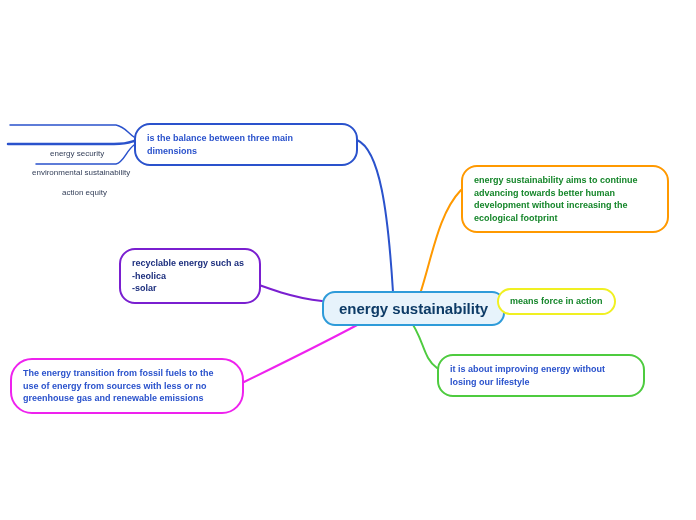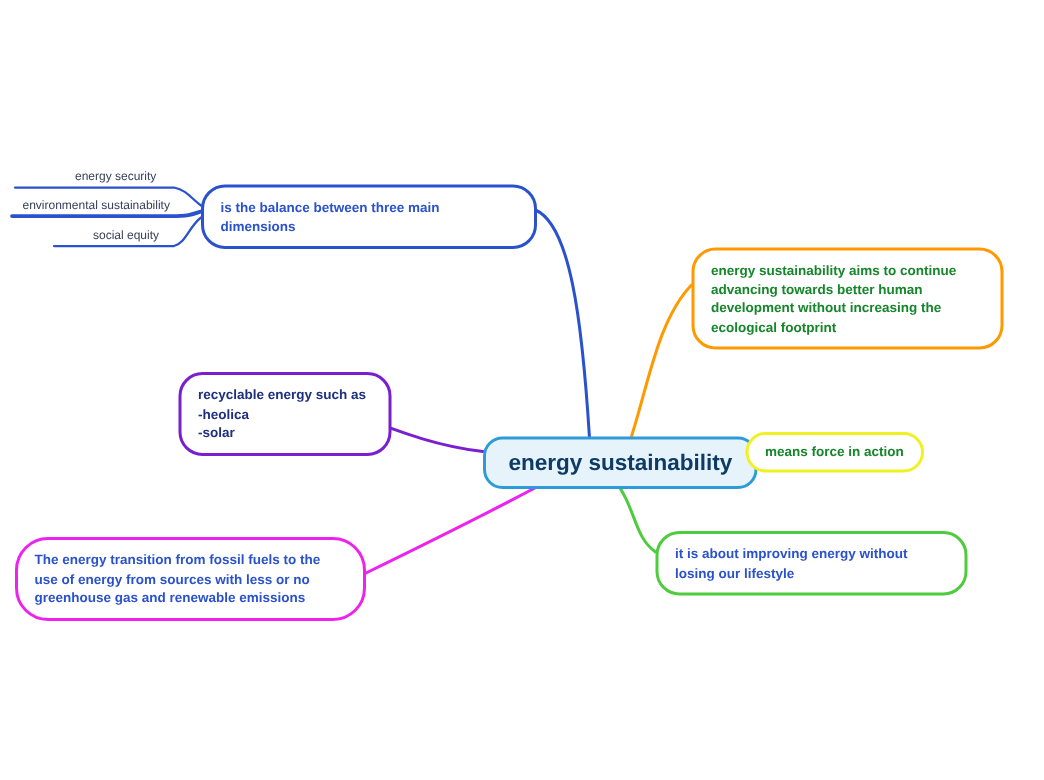--- a/index.html
+++ b/index.html
@@ -98,6 +98,7 @@
     color: #35405a;
     white-space: nowrap;
     cursor: pointer;
+    margin-top: 36px;
   }
   #sublabel-security  { left: 50px;  top: 113px; }
   #sublabel-environ   { left: 15px;  top: 132px; }

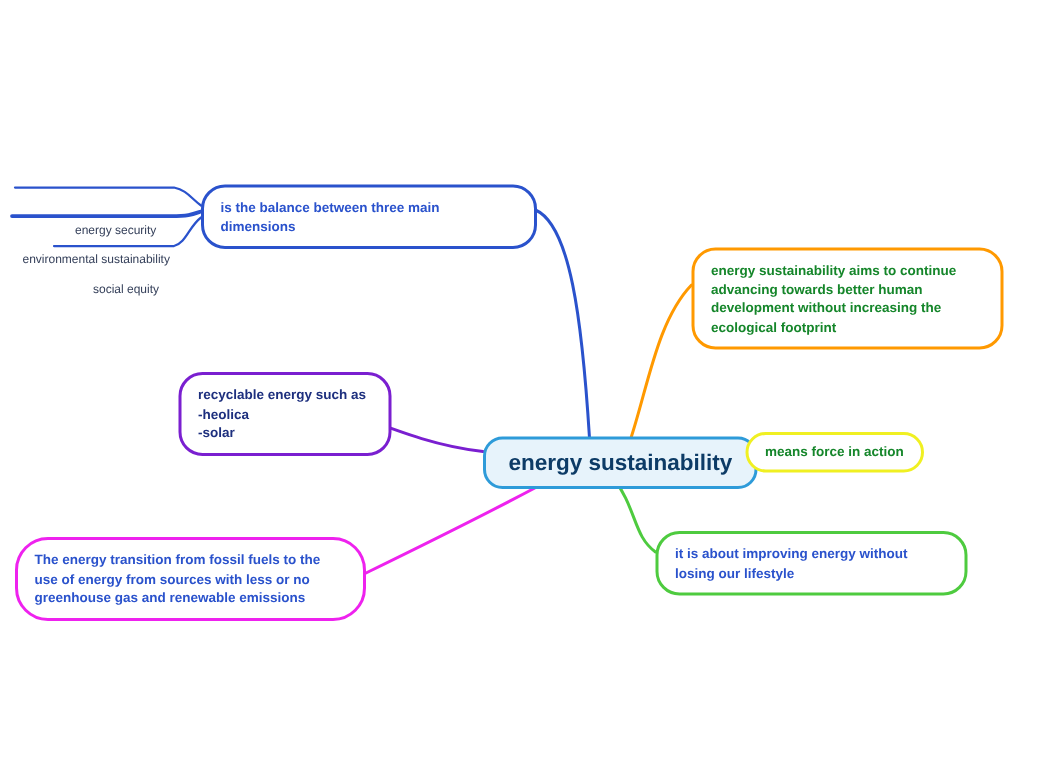--- a/index.html
+++ b/index.html
@@ -101,7 +101,7 @@
     margin-top: 36px;
   }
   #sublabel-security  { left: 50px;  top: 113px; }
-  #sublabel-environ   { left: 15px;  top: 132px; }
+  #sublabel-environ   { left: 32px;  top: 132px; }
   #sublabel-social    { left: 62px;  top: 152px; }
 </style>
 </head>

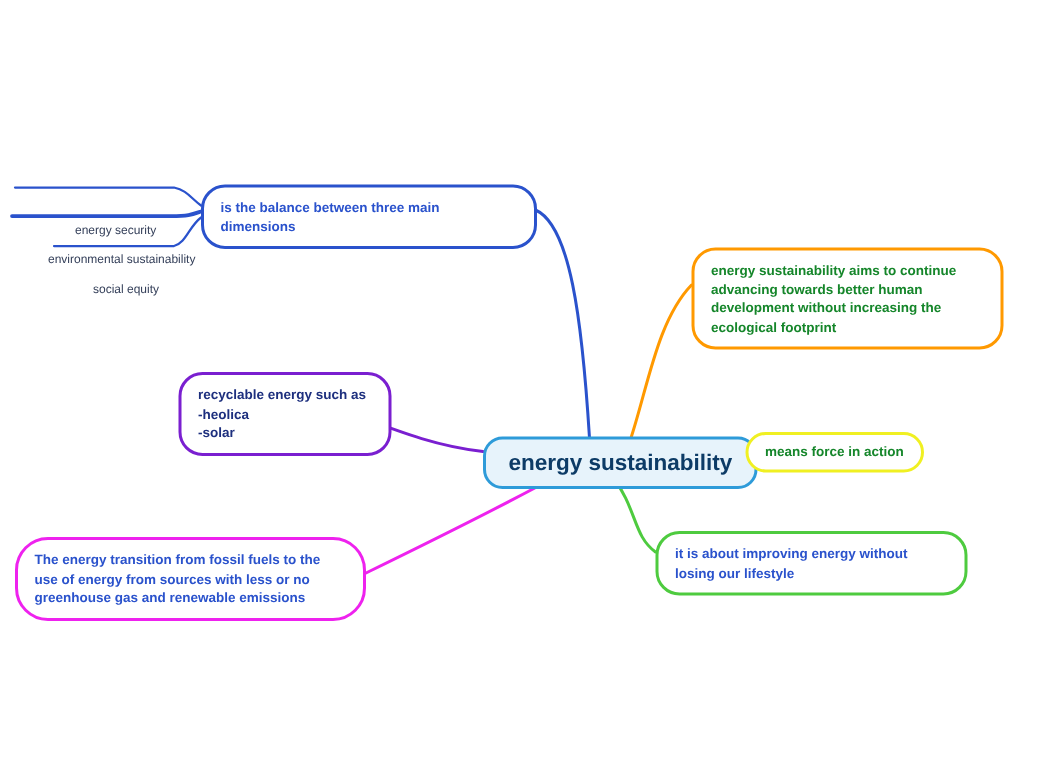--- a/index.html
+++ b/index.html
@@ -150,7 +150,7 @@
 
   <div class="sublabel" id="sublabel-environ">environmental sustainability</div>
 
-  <div class="sublabel" id="sublabel-social">social equity</div>
+  <div class="sublabel" id="sublabel-social">action equity</div>
 
 </div>
 

